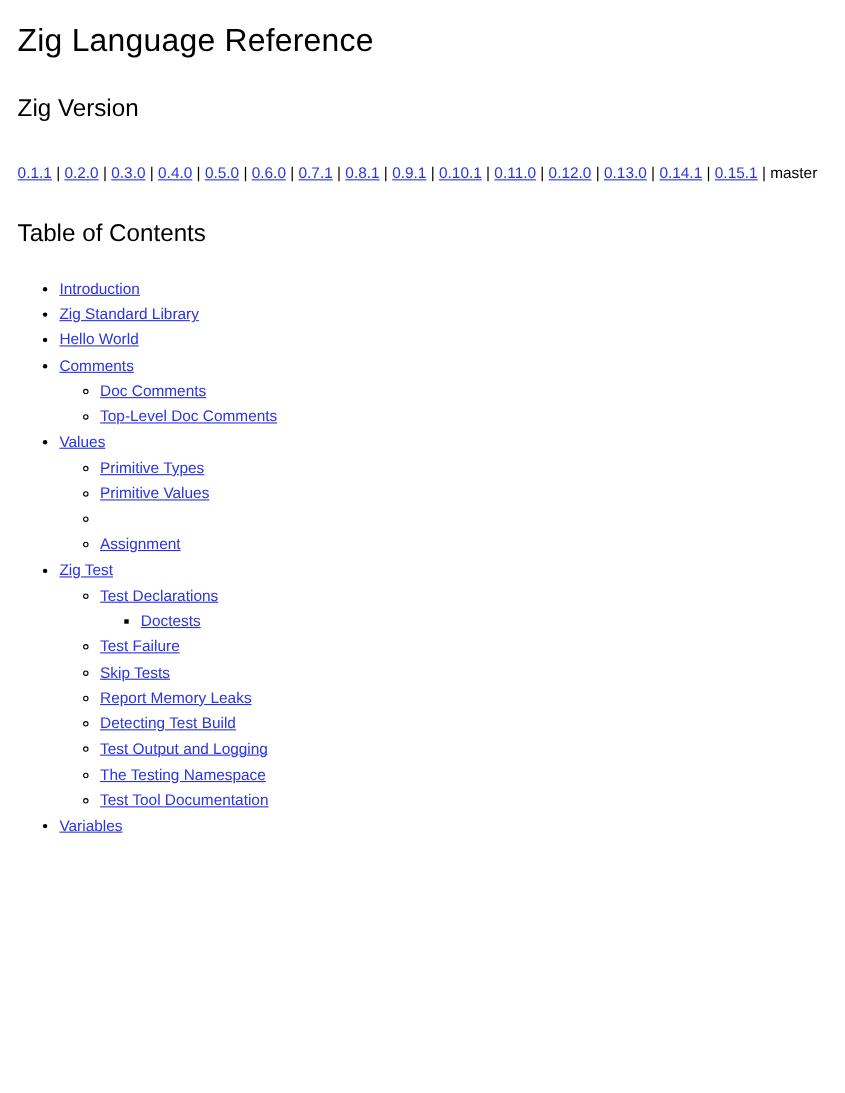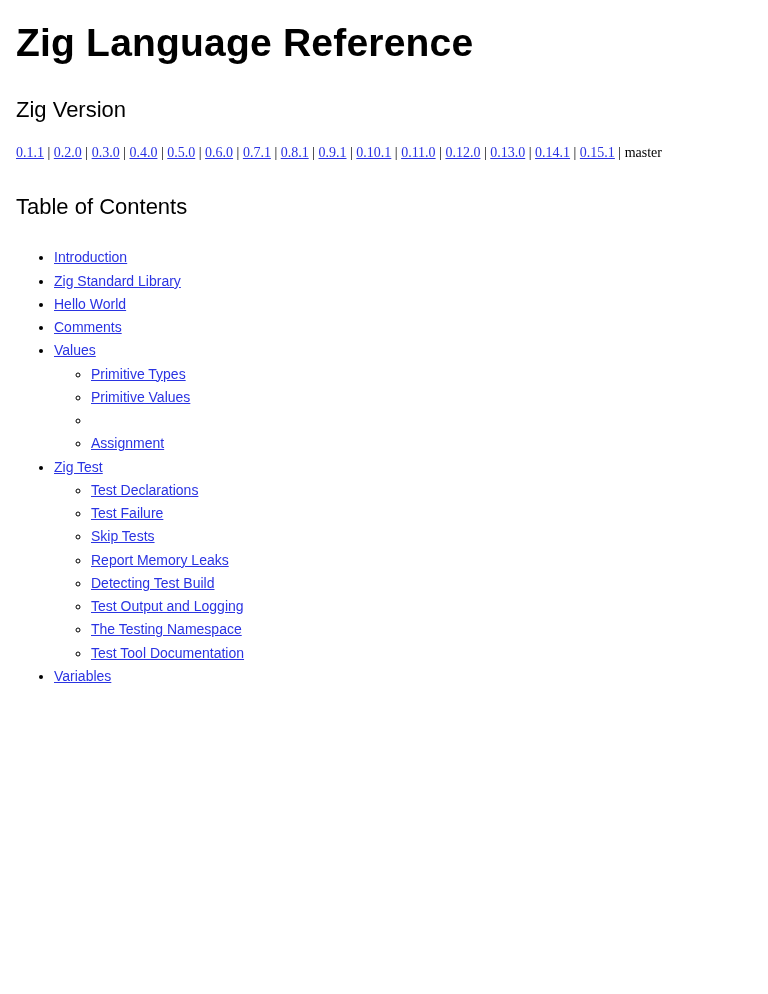--- a/index.html
+++ b/index.html
@@ -14,9 +14,9 @@
     color: var(--text-color);
   }
   h1 {
-    font-size: 39px;
+    font-size: 29px;
     line-height: 1.15;
-    font-weight: 700;
+    font-weight: 400;
     margin: 19px 0 0 0;
     letter-spacing: 0.2px;
   }

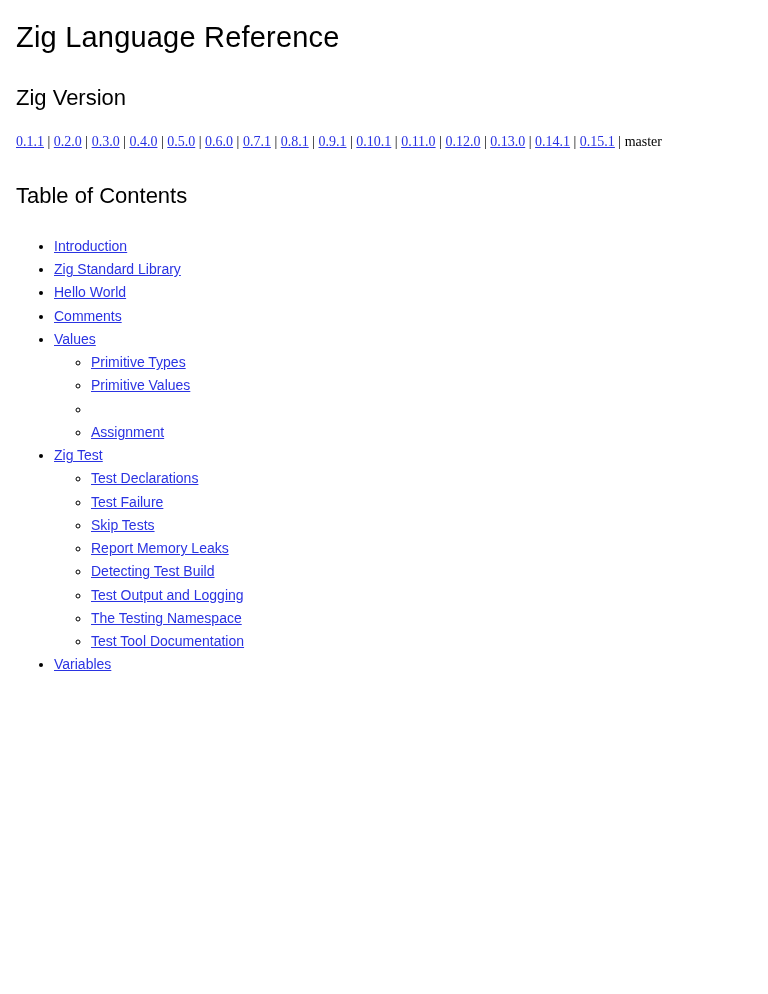--- a/index.html
+++ b/index.html
@@ -27,10 +27,9 @@
     margin: 31px 0 0 0;
   }
   .versions {
-    margin: 20px 0 0 0;
+    margin: 36px 0 0 0;
     line-height: 21px;
     font-size: 14px;
-    font-family: Liberation Serif, serif;
   }
   .versions a { text-decoration: underline; }
   .versions .sep { color: var(--text-color); white-space: pre; }

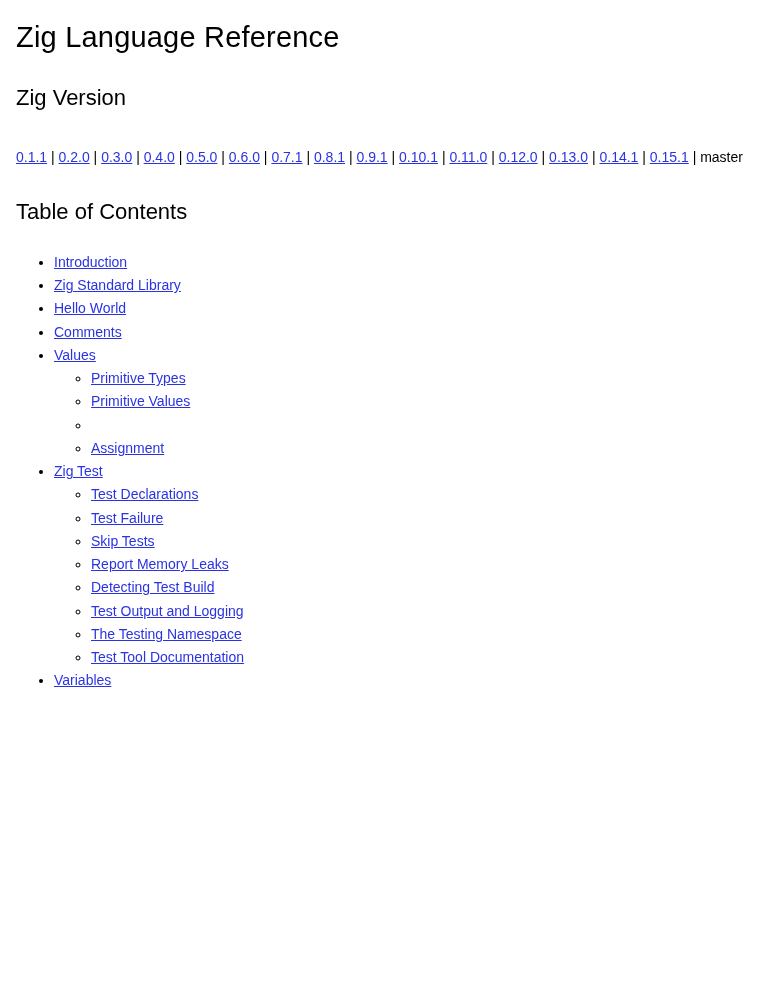--- a/index.html
+++ b/index.html
@@ -56,7 +56,10 @@
       <li><a href="#">Introduction</a></li>
       <li><a href="#">Zig Standard Library</a></li>
       <li><a href="#">Hello World</a></li>
-      <li><a href="#">Comments</a></li>
+      <li><a href="#">Comments</a><ul class="toc">
+          <li><a href="#">Doc Comments</a></li>
+          <li><a href="#">Top-Level Doc Comments</a></li>
+        </ul></li>
       <li><a href="#">Values</a><ul class="toc">
           <li><a href="#">Primitive Types</a></li>
           <li><a href="#">Primitive Values</a></li>

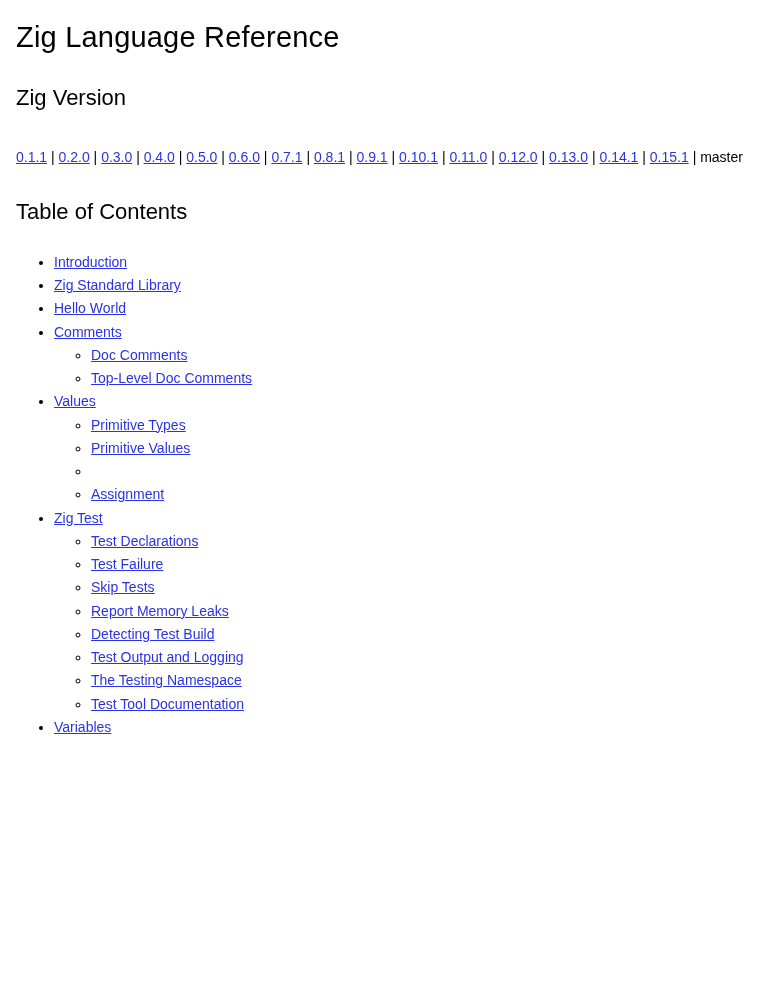--- a/index.html
+++ b/index.html
@@ -67,7 +67,9 @@
           <li><a href="#">Assignment</a></li>
         </ul></li>
       <li><a href="#">Zig Test</a><ul class="toc">
-          <li><a href="#">Test Declarations</a></li>
+          <li><a href="#">Test Declarations</a><ul class="toc">
+              <li><a href="#">Doctests</a></li>
+            </ul></li>
           <li><a href="#">Test Failure</a></li>
           <li><a href="#">Skip Tests</a></li>
           <li><a href="#">Report Memory Leaks</a></li>

